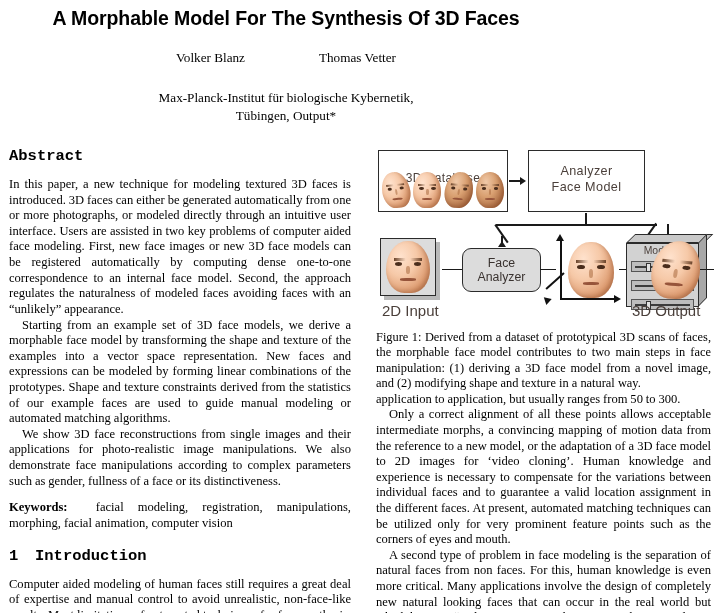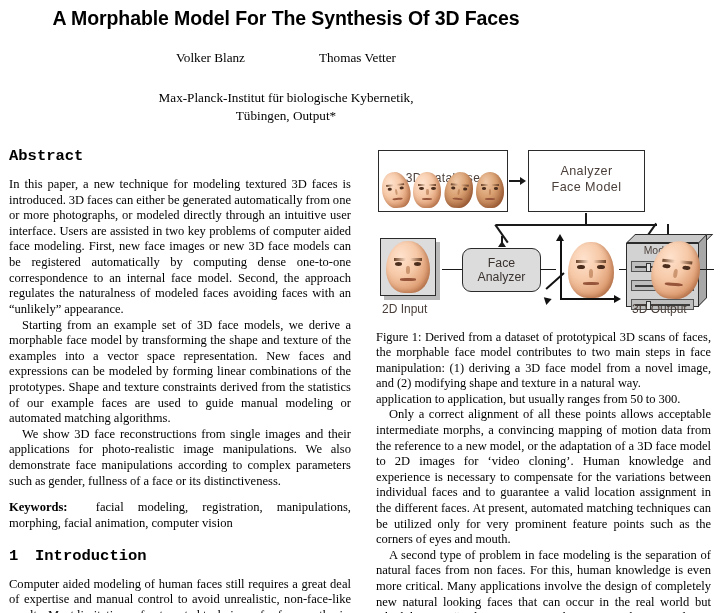--- a/index.html
+++ b/index.html
@@ -120,7 +120,7 @@
     position: absolute;
     font-family: "Liberation Sans", "DejaVu Sans", sans-serif;
     color: #4a3f3a;
-    font-size: 12px;
+    font-size: 15px;
     white-space: nowrap;
   }
 

